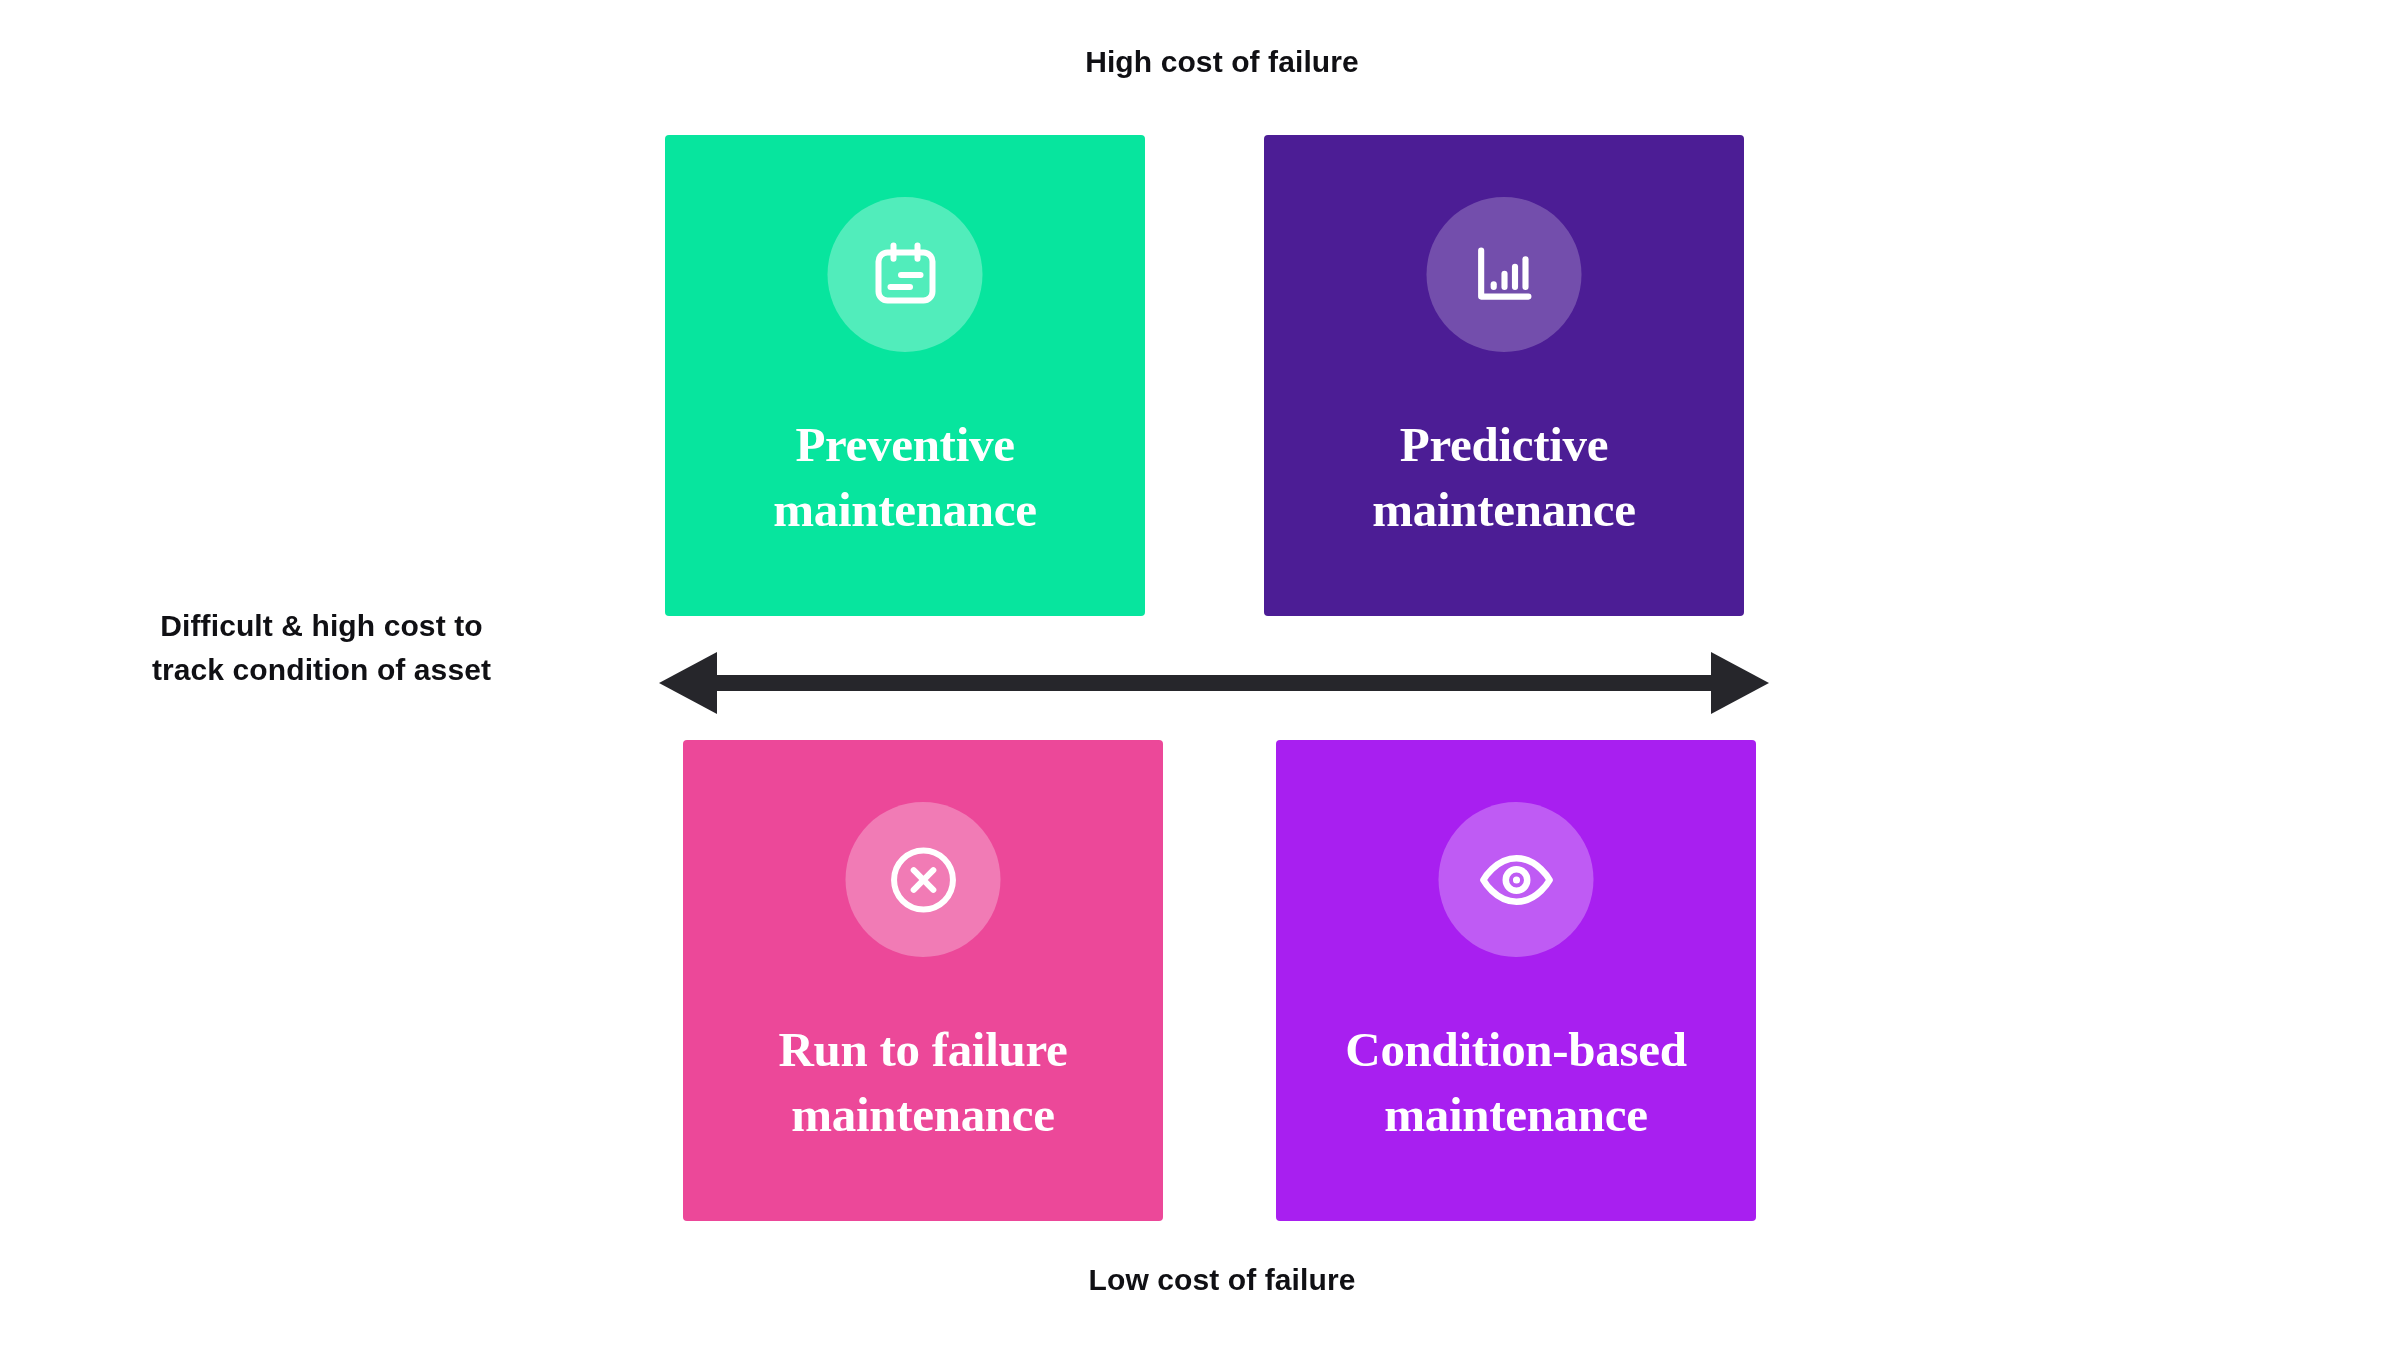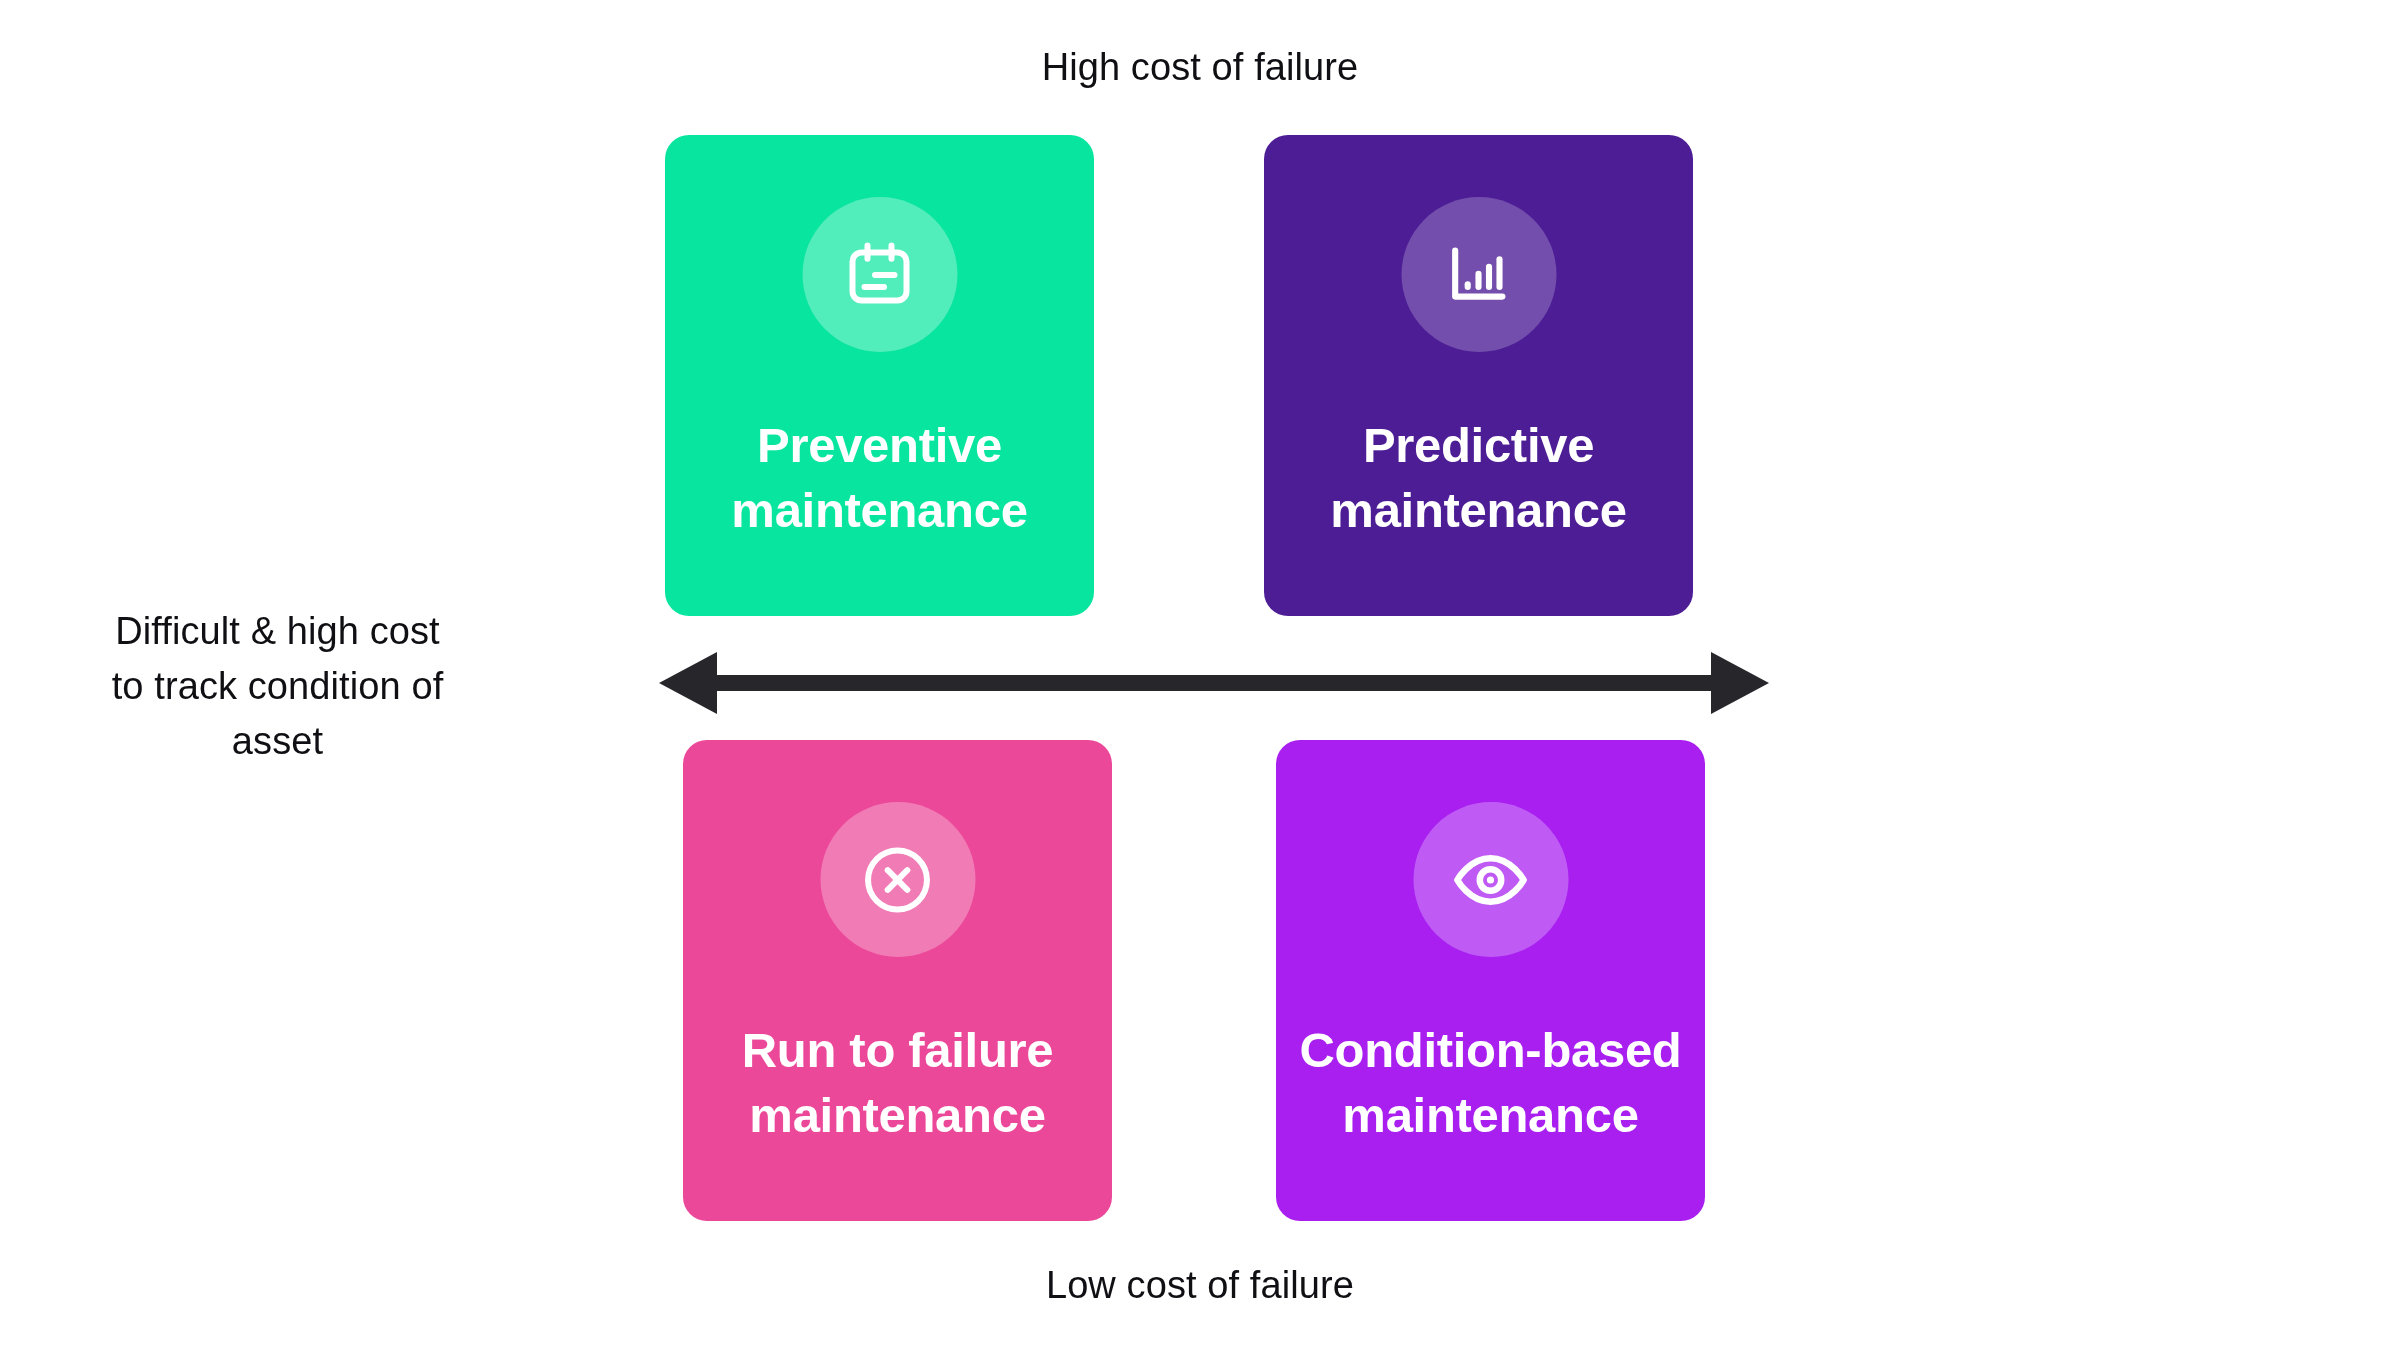--- a/index.html
+++ b/index.html
@@ -24,12 +24,13 @@
   
   .axis-label {
     position: absolute;
-    font-size: 38px;
-    font-weight: 400;
+    font-size: 30px;
+    font-weight: 700;
     line-height: 1.45;
     color: #101014;
     text-align: center;
     letter-spacing: 0.1px;
+    padding-left: 44px;
   }
   #label-top {
     left: 0;

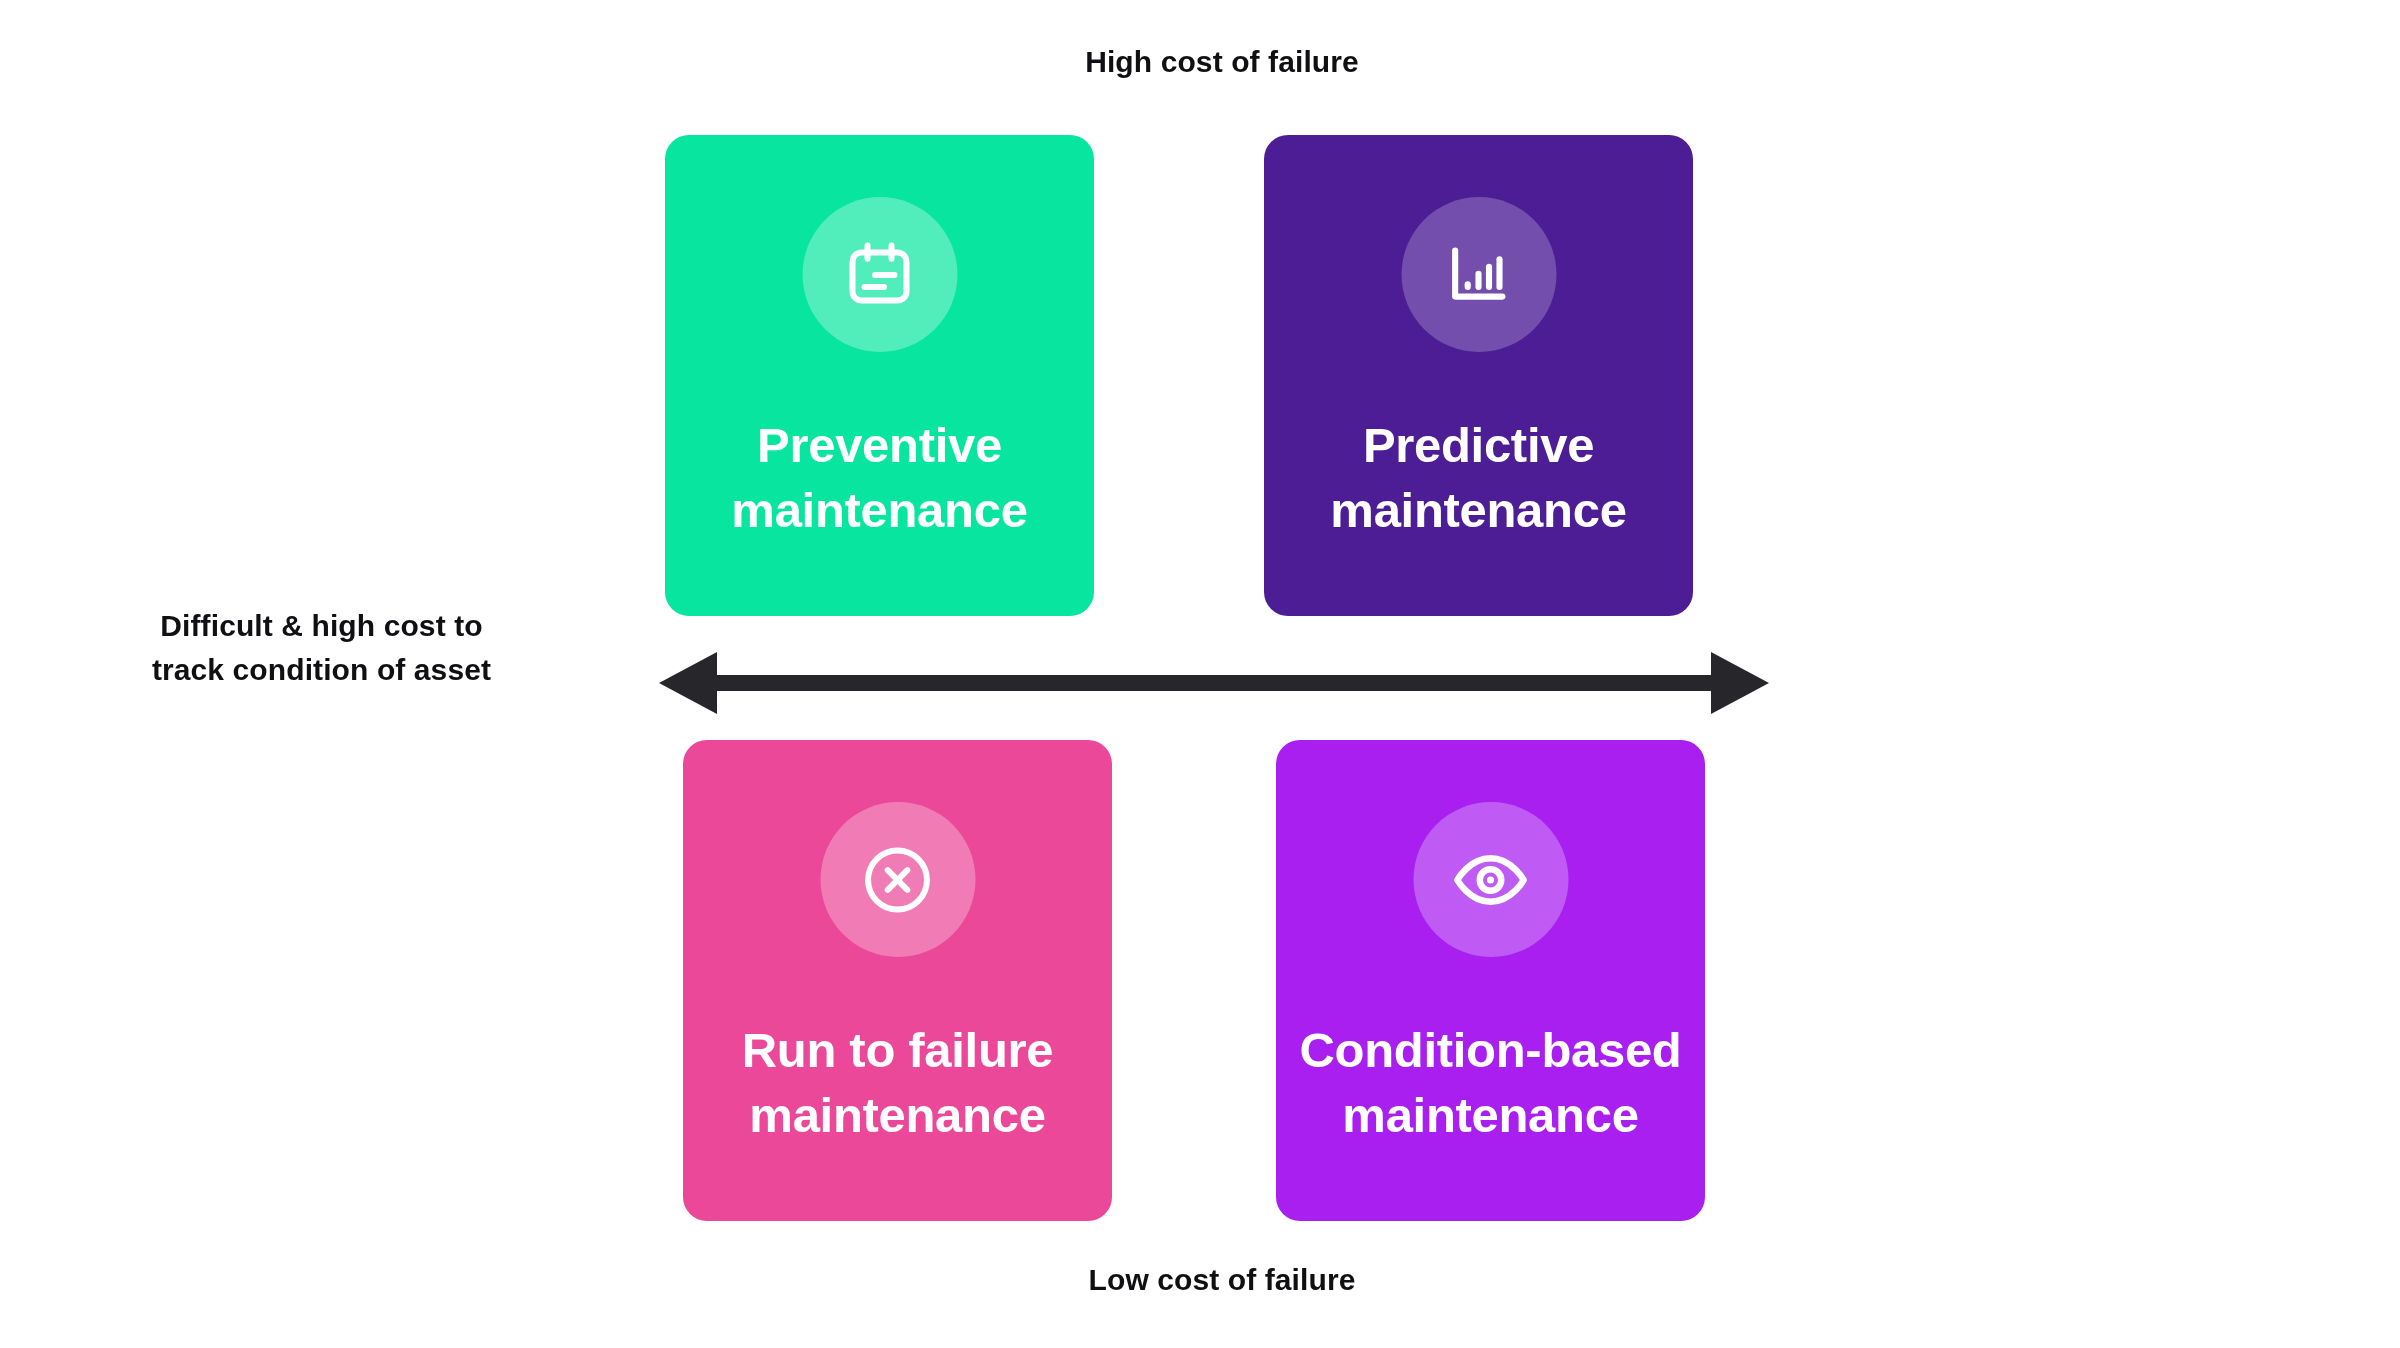--- a/index.html
+++ b/index.html
@@ -67,12 +67,13 @@
   
   .card {
     position: absolute;
-    width: 429px;
+    width: 480px;
     height: 481px;
-    border-radius: 24px;
+    border-radius: 4px;
     display: flex;
     flex-direction: column;
     align-items: center;
+    font-family: Liberation Serif, serif;
   }
   #card-preventive { left: 665px;  top: 135px; background: #07e59e; }
   #card-predictive { left: 1264px; top: 135px; background: #4c1d95; }

